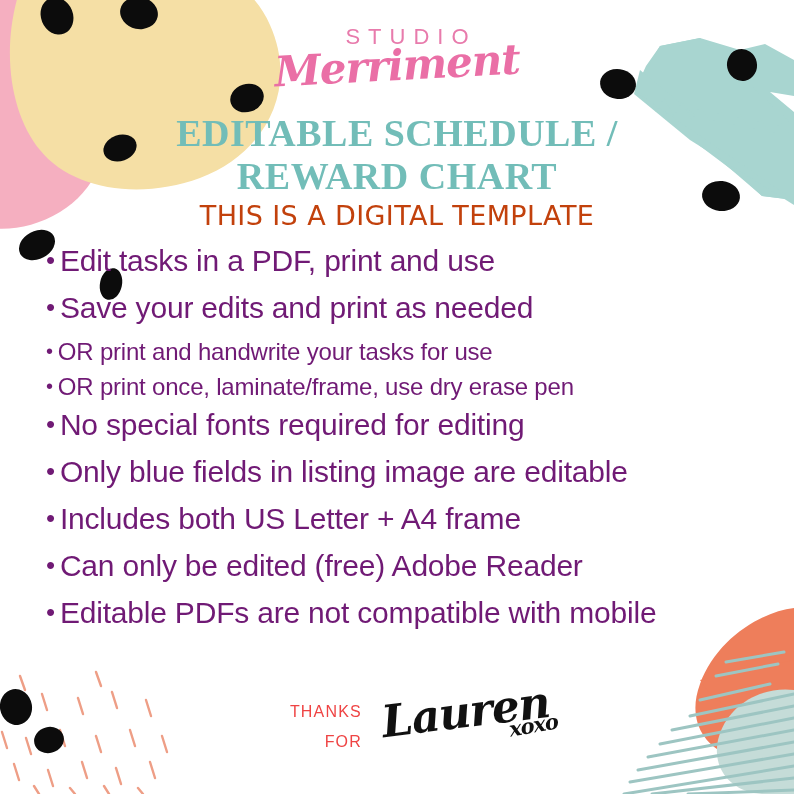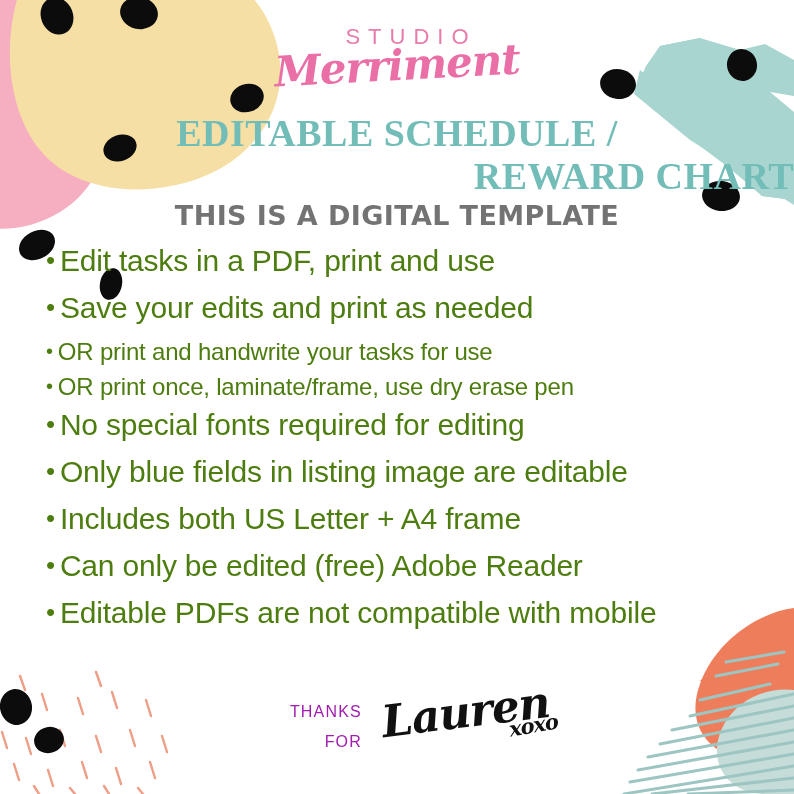--- a/index.html
+++ b/index.html
@@ -46,7 +46,7 @@
     line-height:1.12;
     letter-spacing:0.5px;
   }
-  .headline .l2{display:block;text-align:right;}
+  .headline .l2{display:block;}
 
   .subhead{
     position:absolute;left:0;right:0;top:200px;text-align:center;

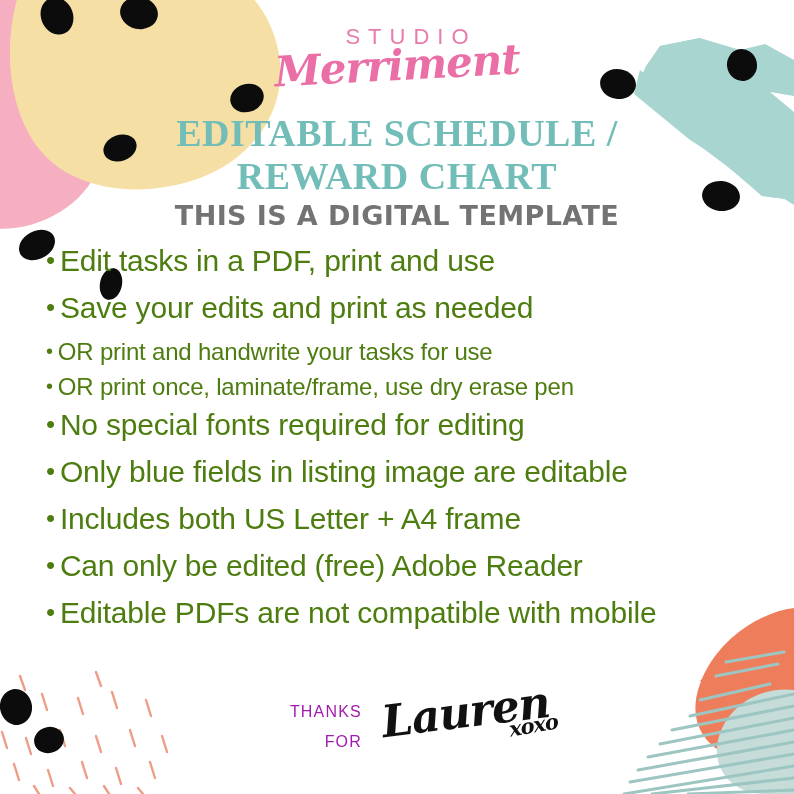--- a/index.html
+++ b/index.html
@@ -50,9 +50,9 @@
 
   .subhead{
     position:absolute;left:0;right:0;top:200px;text-align:center;
-    color:#737373;
+    color:#c2410c;
     font-family:"DejaVu Sans", sans-serif;
-    font-weight:700;
+    font-weight:400;
     font-size:27px;
     letter-spacing:0.4px;
   }

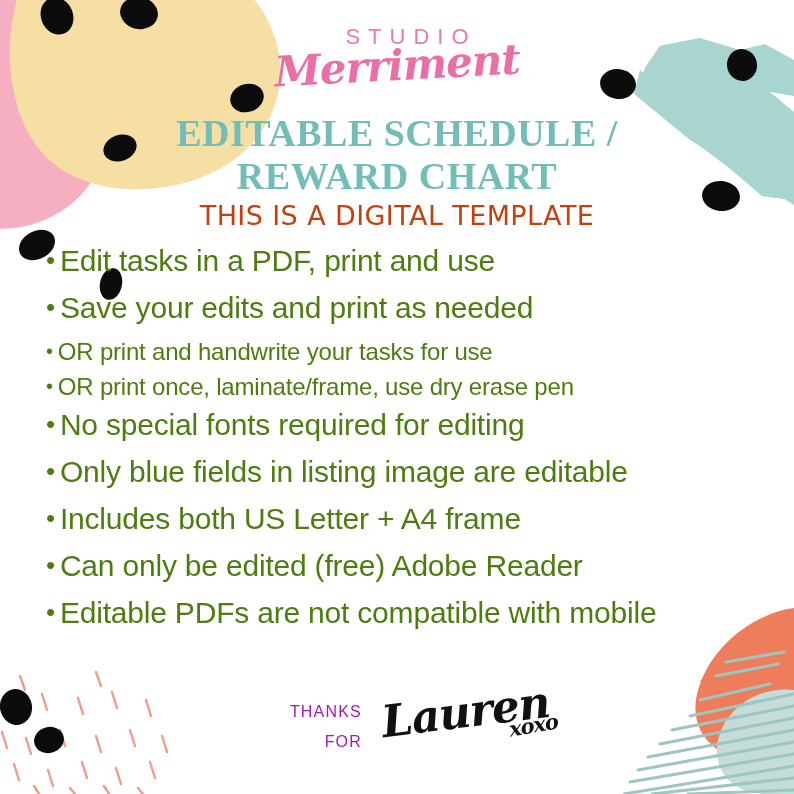--- a/index.html
+++ b/index.html
@@ -61,7 +61,7 @@
   .list{
     position:absolute;left:46px;top:246px;width:706px;
     font-family:"Liberation Sans", sans-serif;
-    color:#4d7c0f;
+    color:#701a75;
   }
   .li{
     font-size:30px;

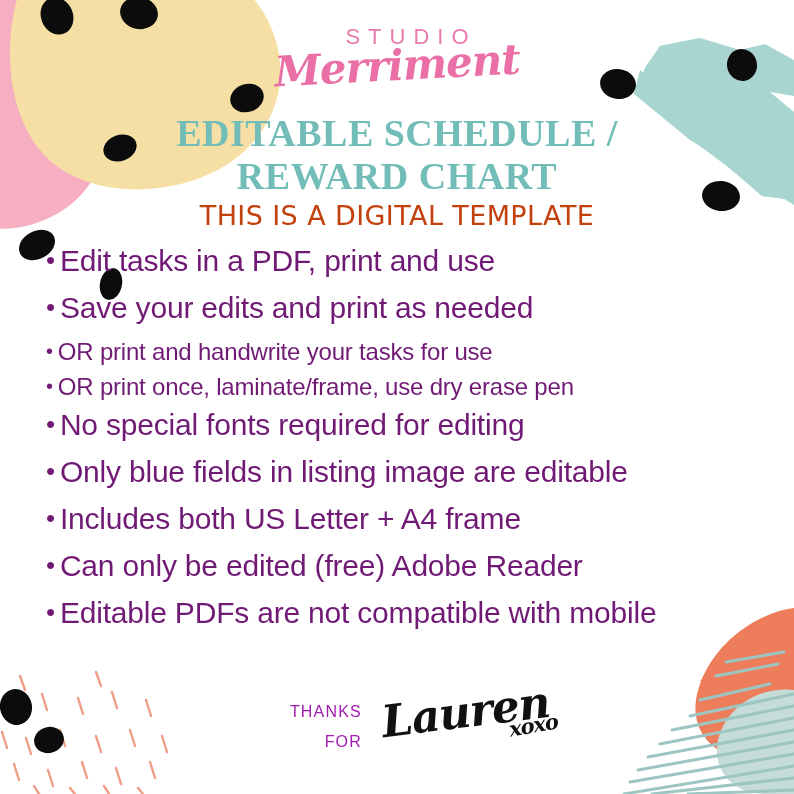--- a/index.html
+++ b/index.html
@@ -86,7 +86,7 @@
   .thanks{
     position:absolute;left:252px;top:697px;
     font-family:"Liberation Sans", sans-serif;
-    font-size:16px;color:#a21caf;
+    font-size:16px;color:#ef4444;
     letter-spacing:1.2px;
     line-height:1.9;
     text-align:right;

